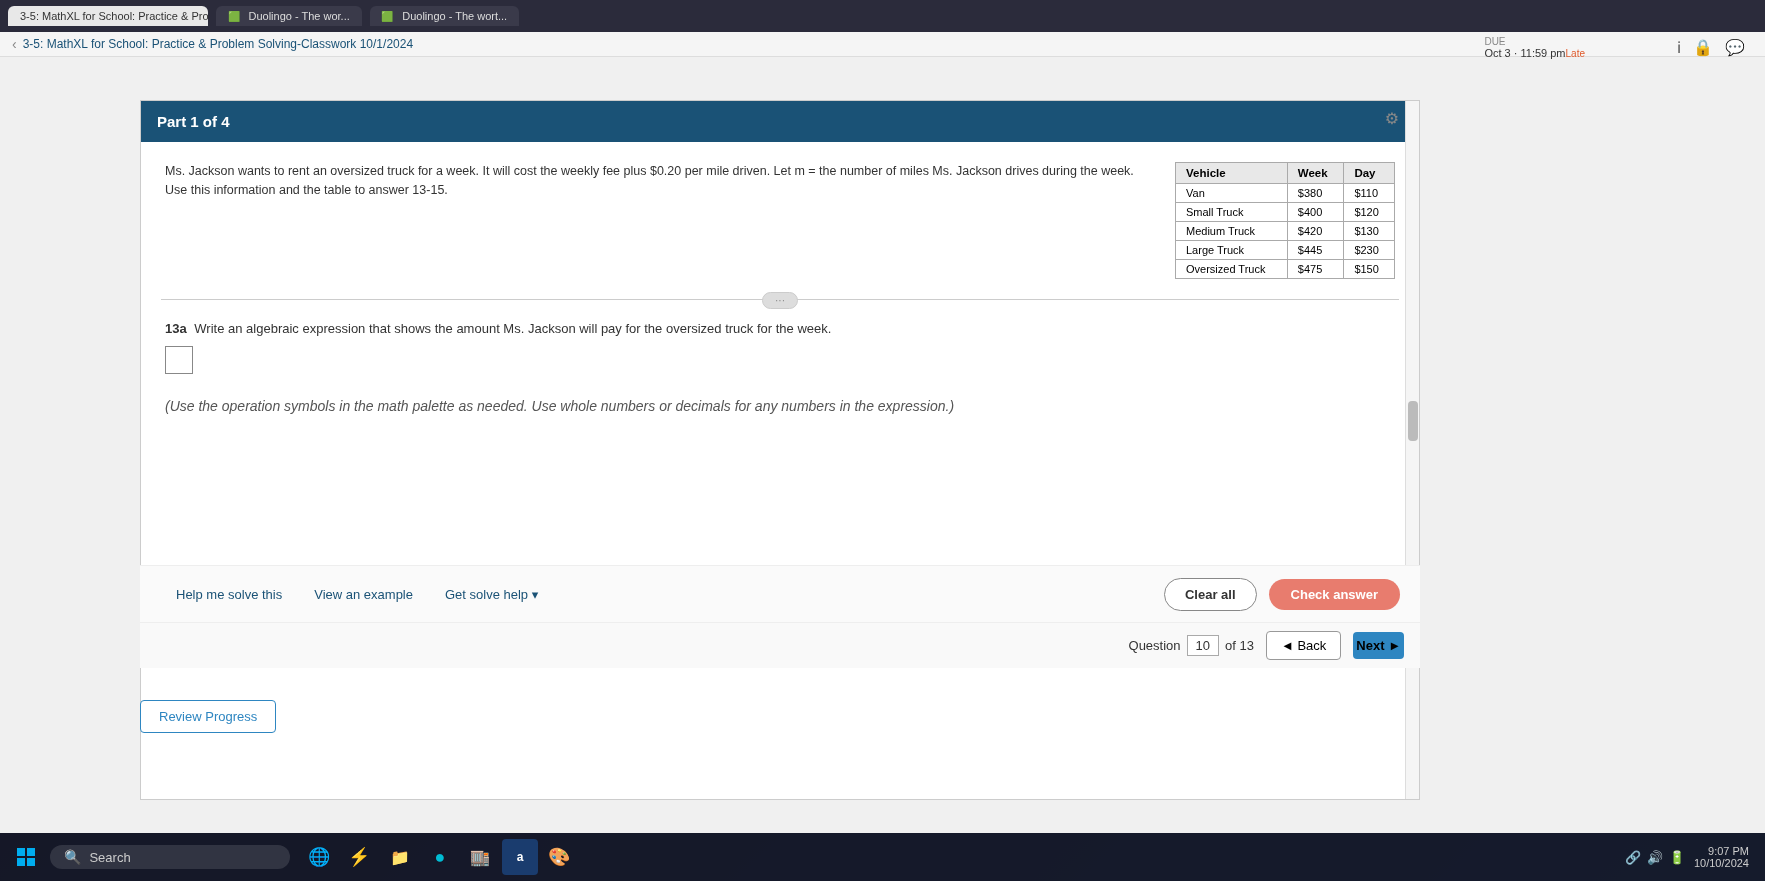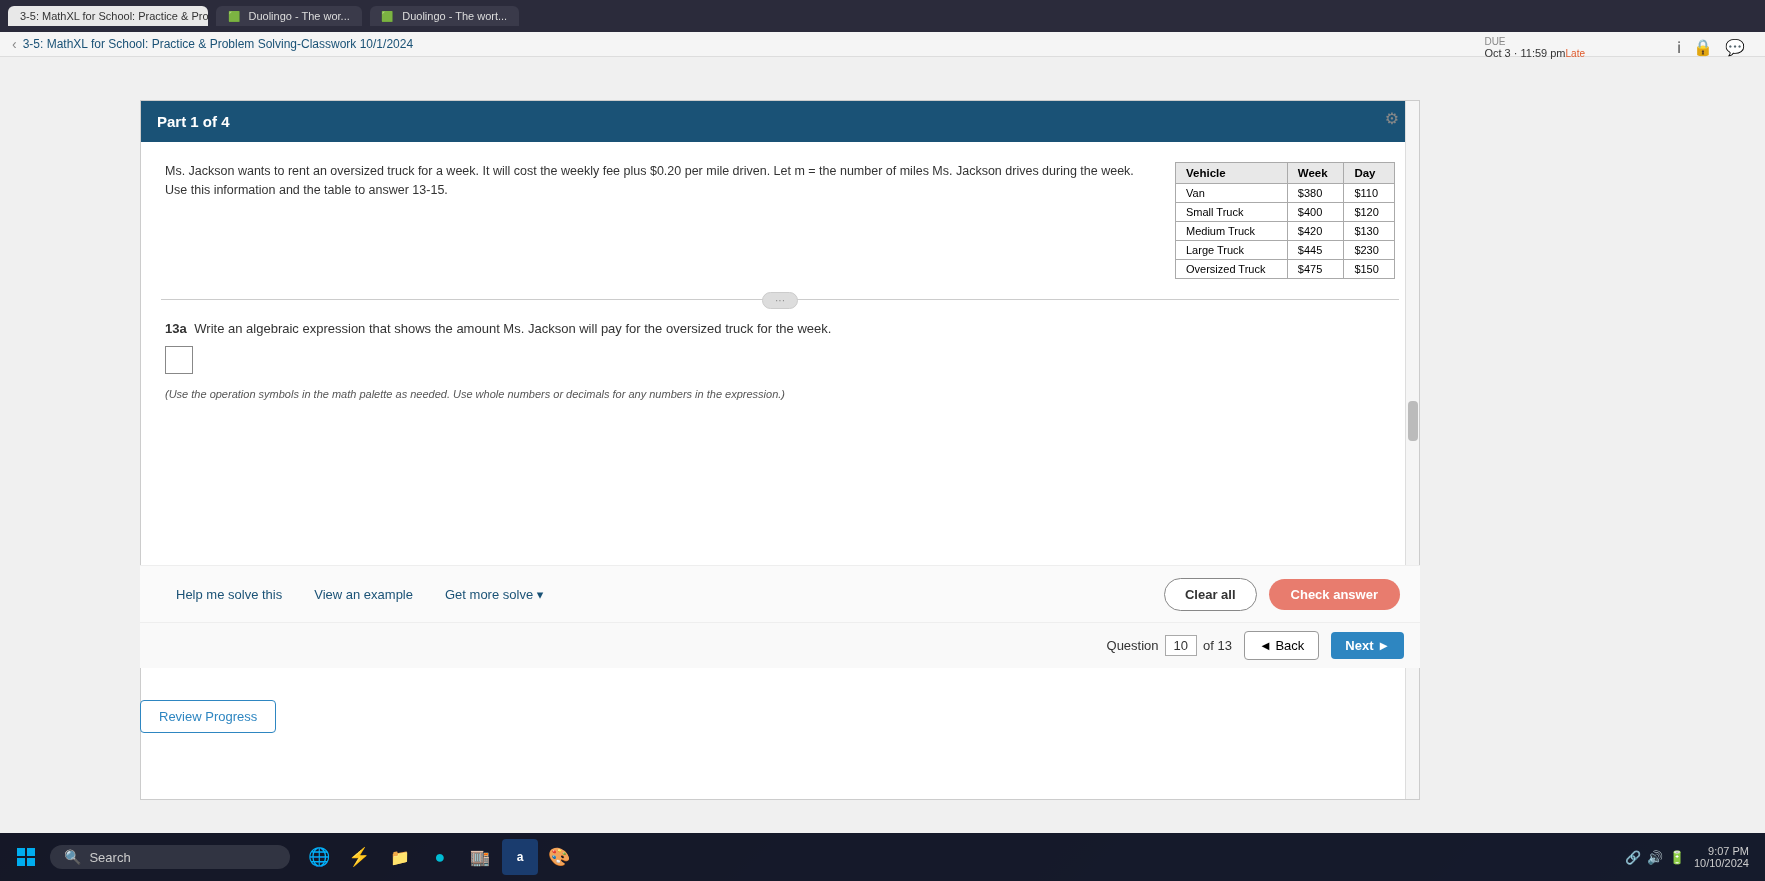--- a/index.html
+++ b/index.html
@@ -306,9 +306,9 @@
     }
 
     .hint-text {
-      font-size: 11px;
+      font-size: 14px;
       color: #555;
-      margin-top: 10px;
+      margin-top: 20px;
       font-style: italic;
     }
 

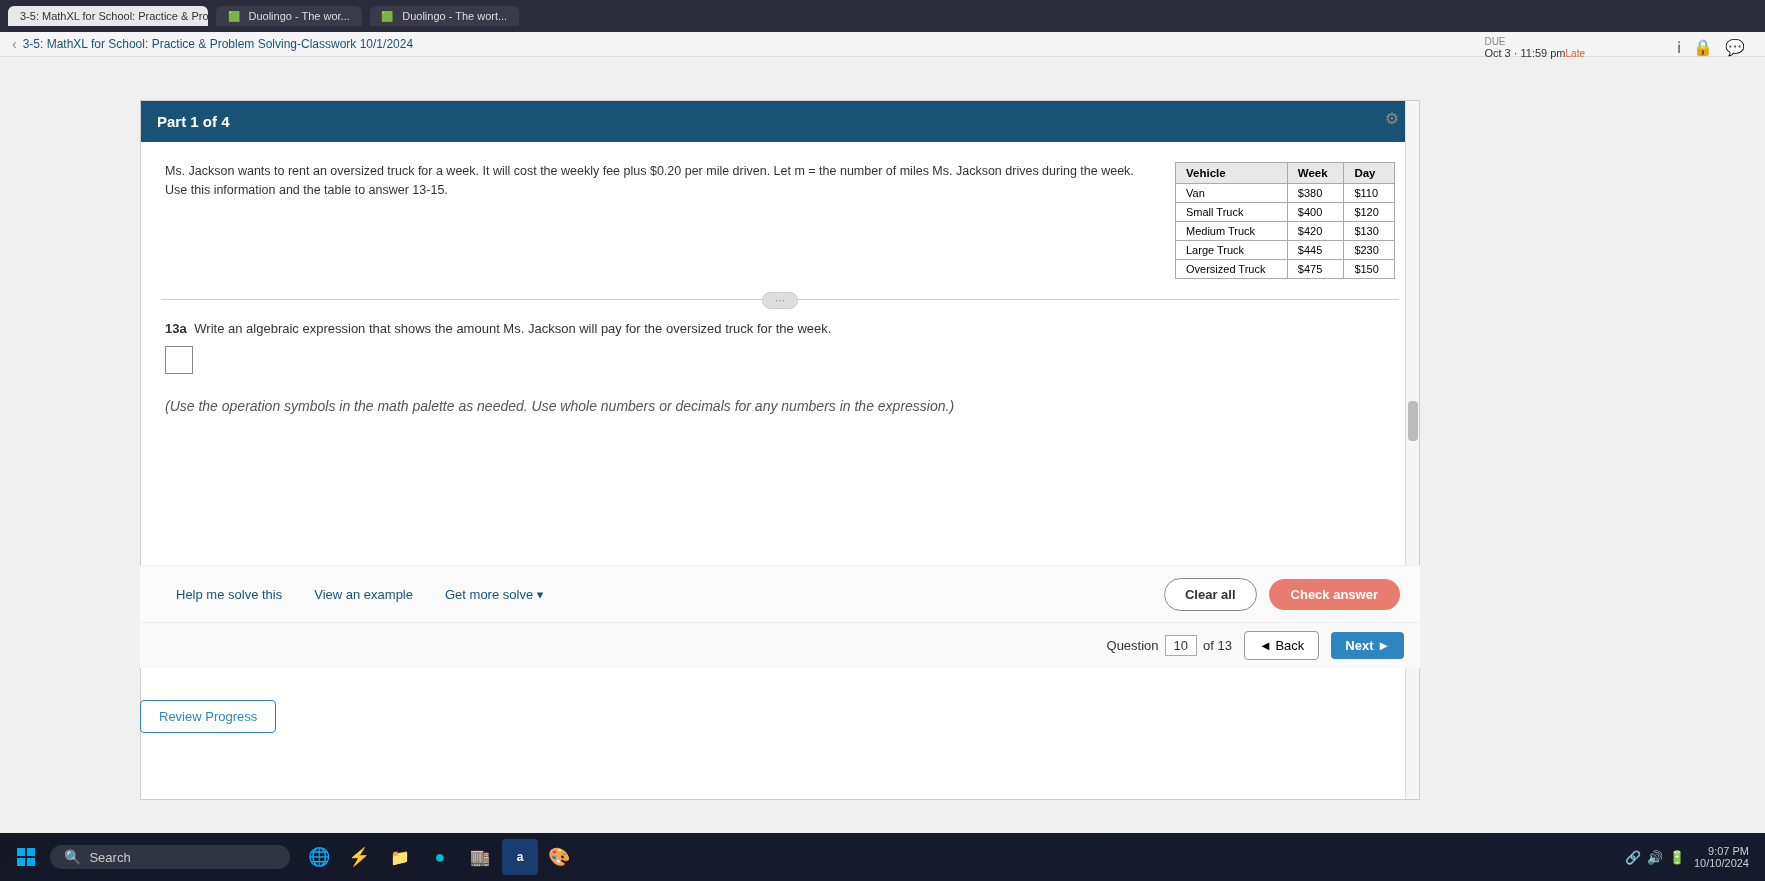--- a/index.html
+++ b/index.html
@@ -592,7 +592,7 @@
     <div class="worksheet-bottom">
       <a class="help-link">Help me solve this</a>
       <a class="help-link">View an example</a>
-      <a class="help-link">Get more solve ▾</a>
+      <a class="help-link">Get solve help ▾</a>
 
       <div class="bottom-right-btns">
         <button class="clear-all-btn">Clear all</button>

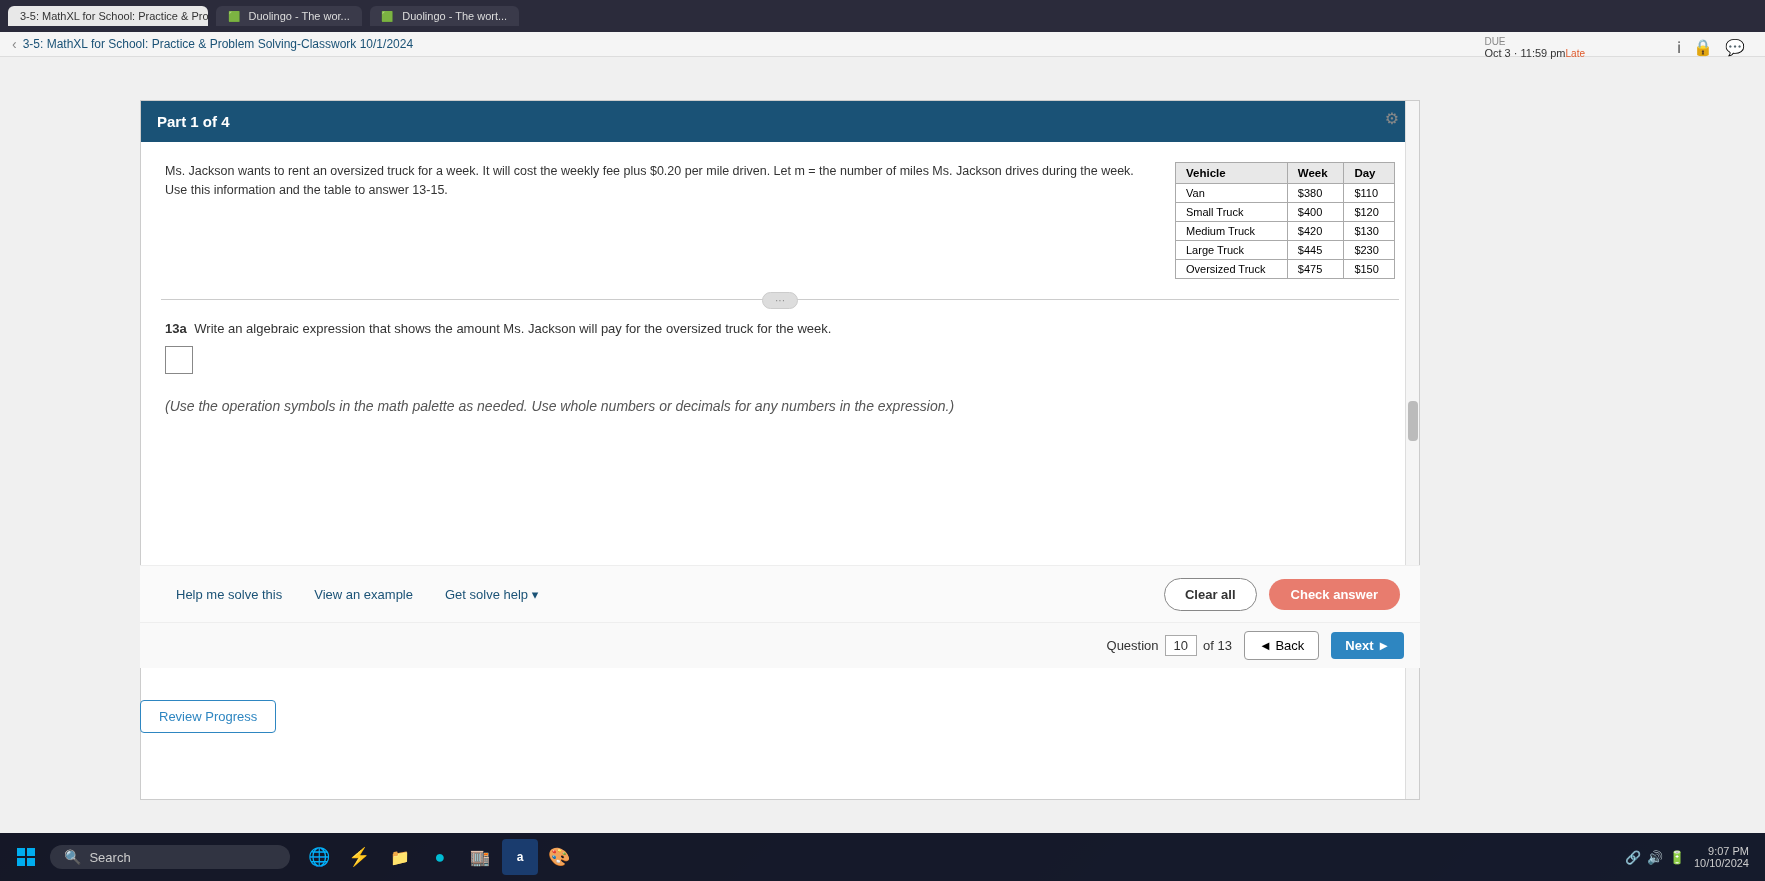--- a/index.html
+++ b/index.html
@@ -411,10 +411,10 @@
       background: #2e86c1;
       border: none;
       border-radius: 4px;
-      padding: 6px 14px;
-      font-size: 13px;
-      cursor: pointer;
-      color: #ffffff;
+      padding: 6px 3px;
+      font-size: 13px;
+      cursor: pointer;
+      color: #000000;
       font-weight: bold;
       display: flex;
       align-items: center;

